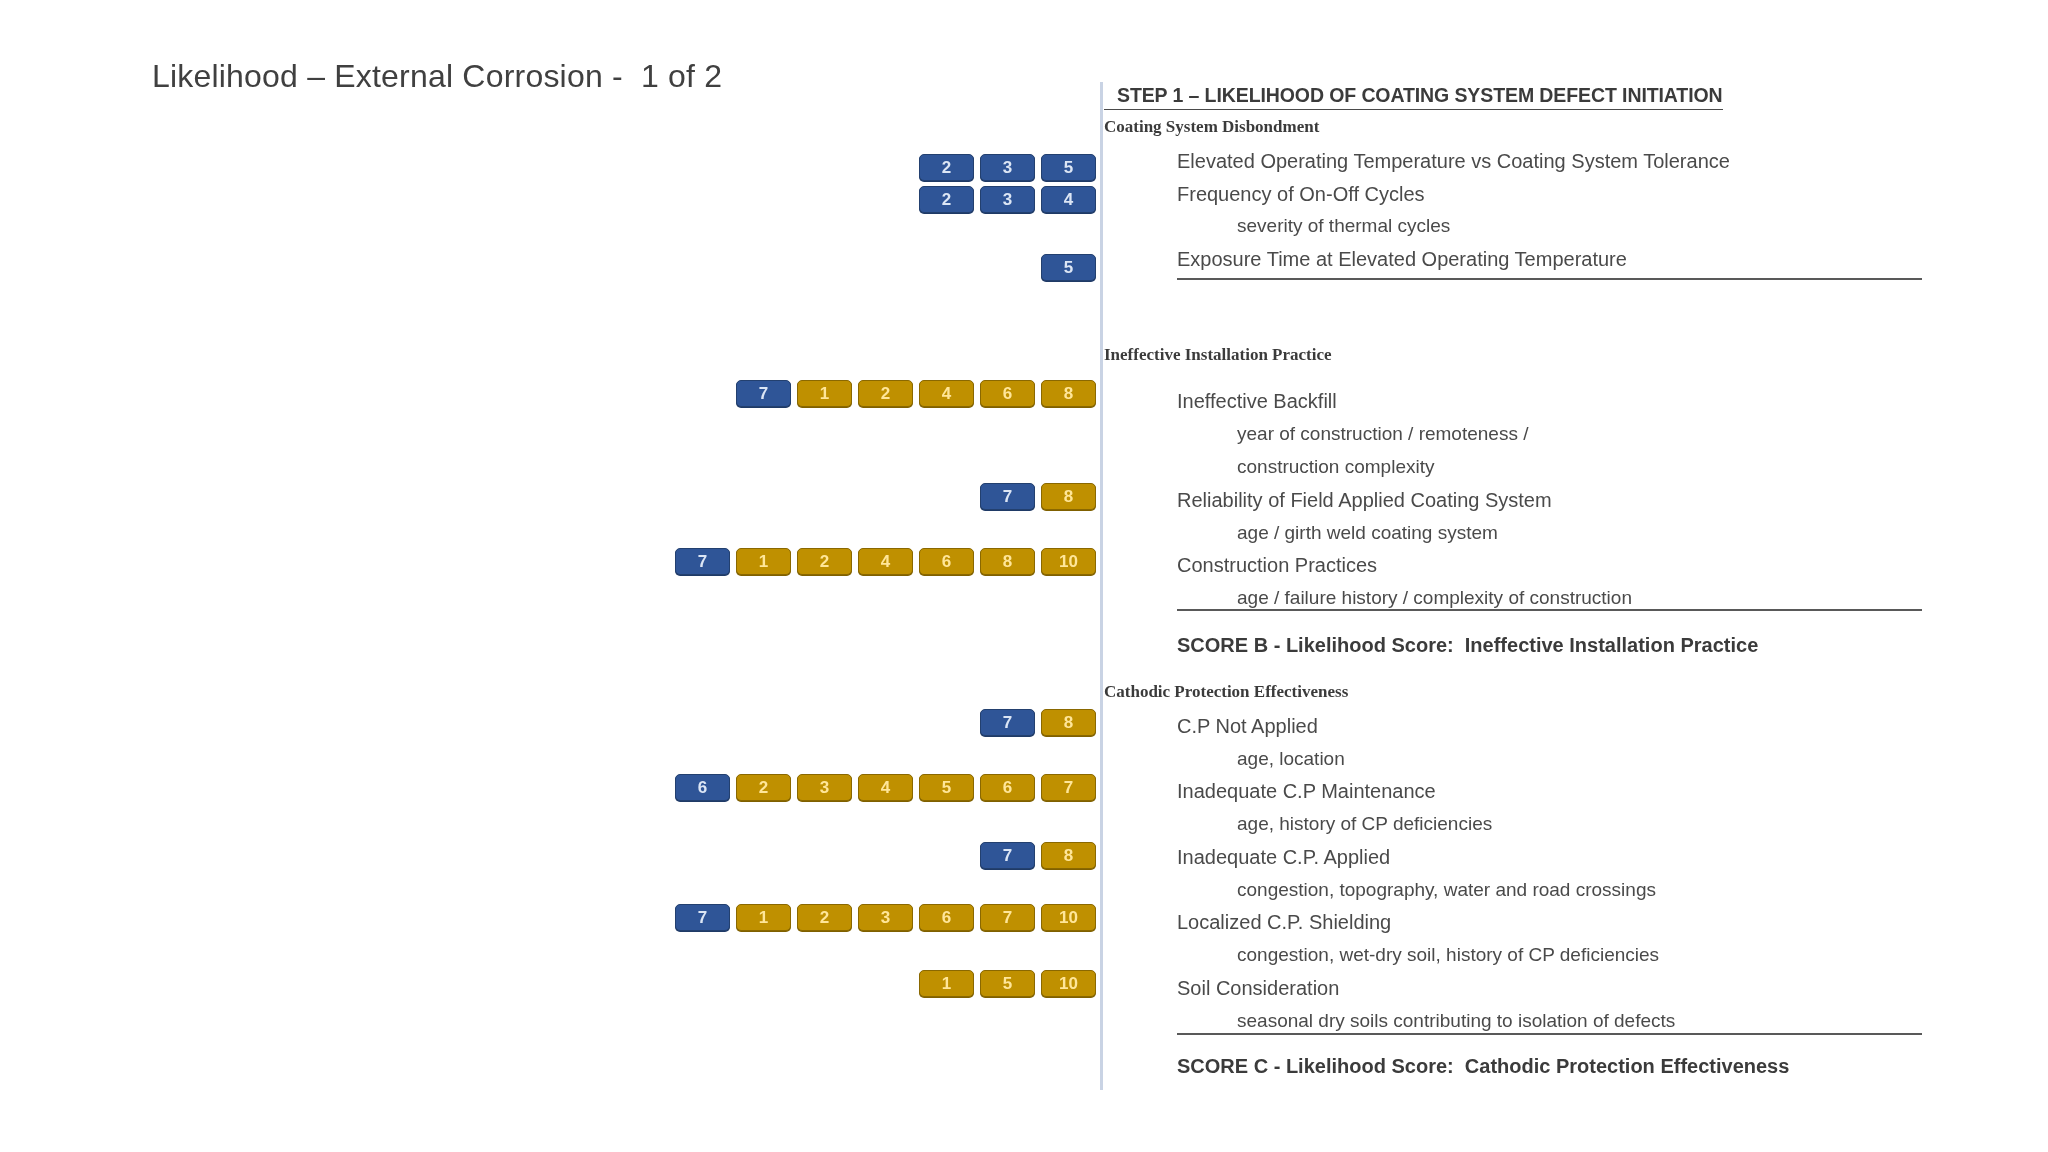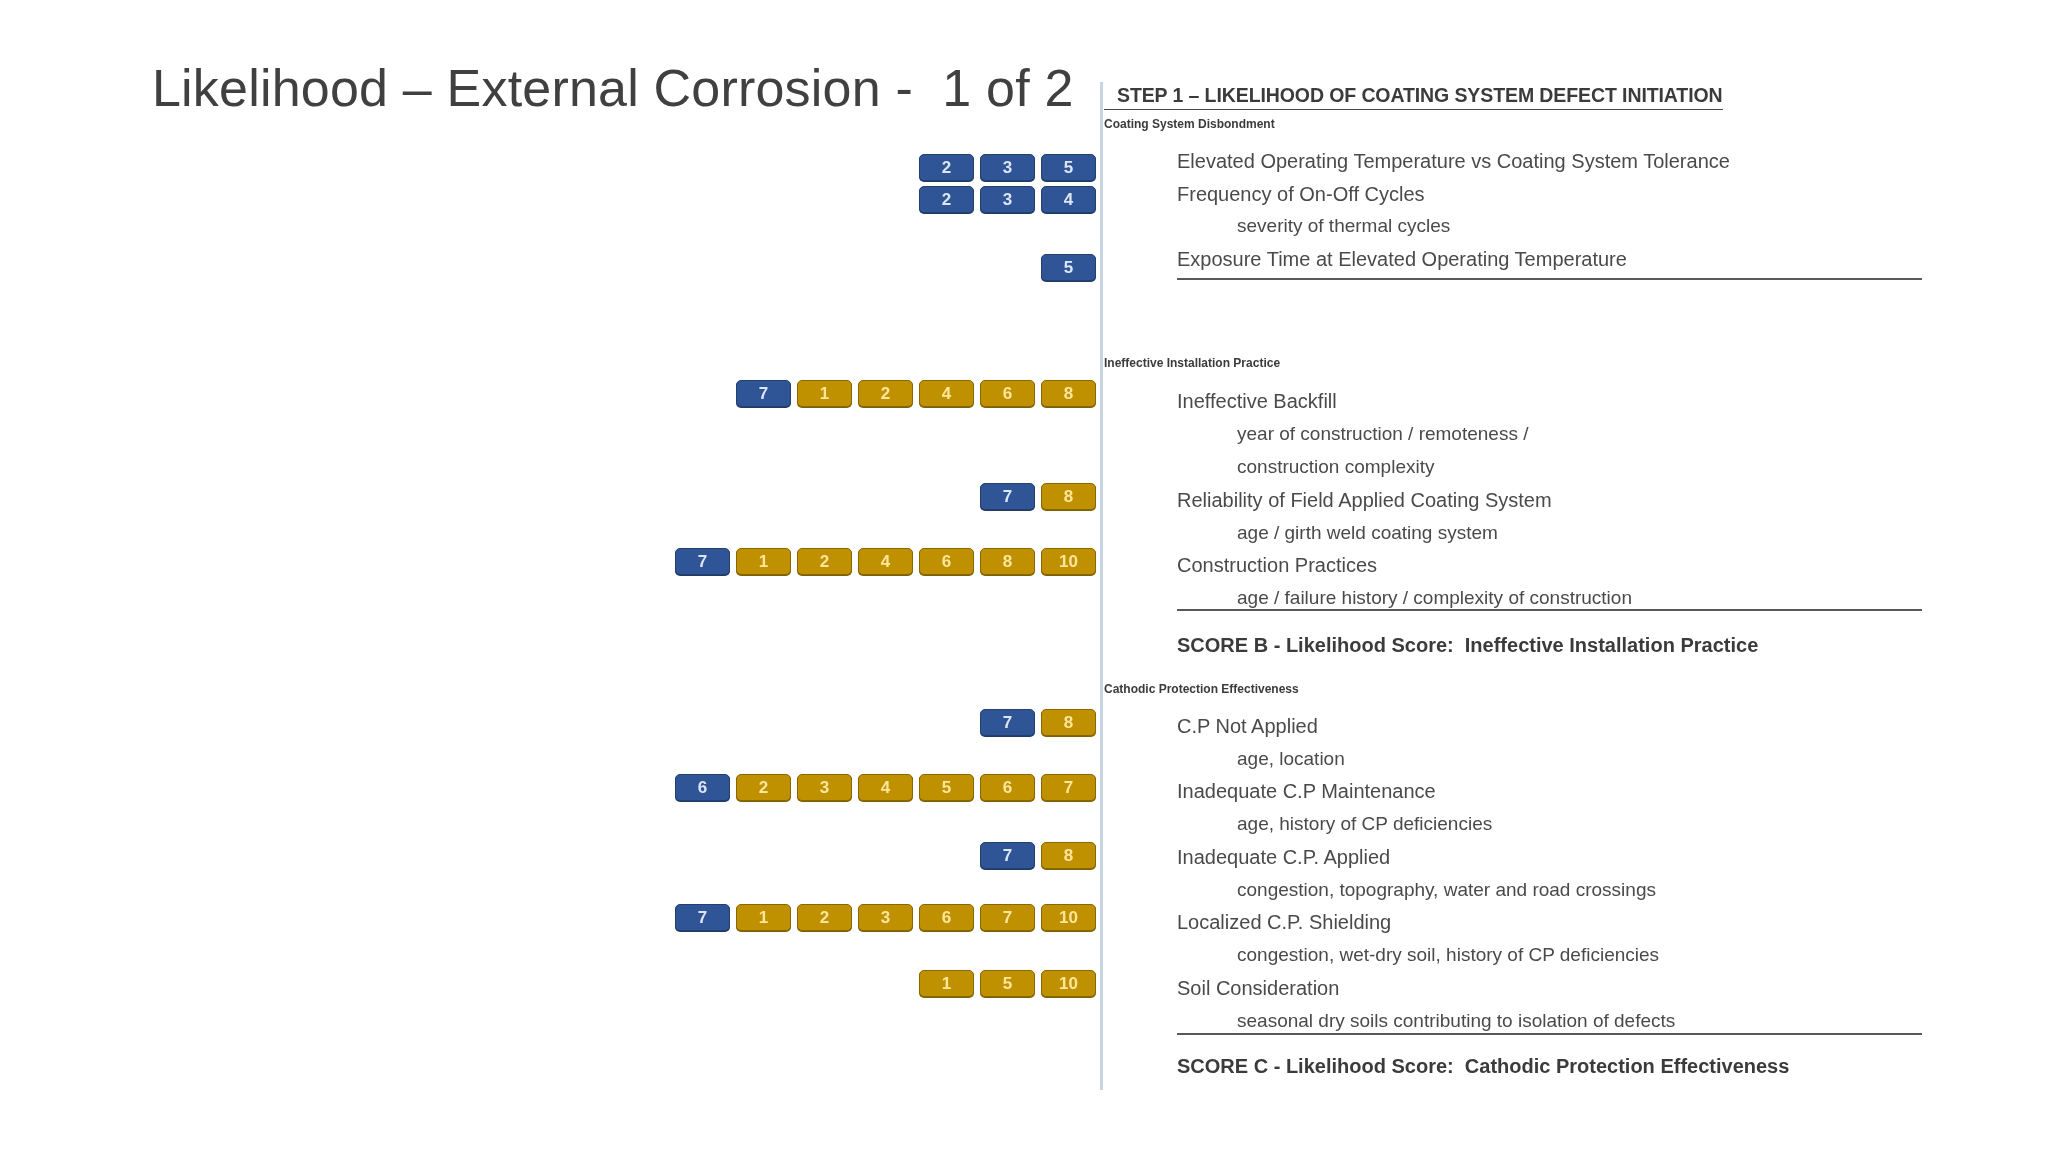--- a/index.html
+++ b/index.html
@@ -17,7 +17,7 @@
   #slide-title{
     position:absolute;
     left:152px; top:58px;
-    font-size:52px;
+    font-size:32px;
     font-weight:400;
     color:#404040;
     letter-spacing:0.2px;

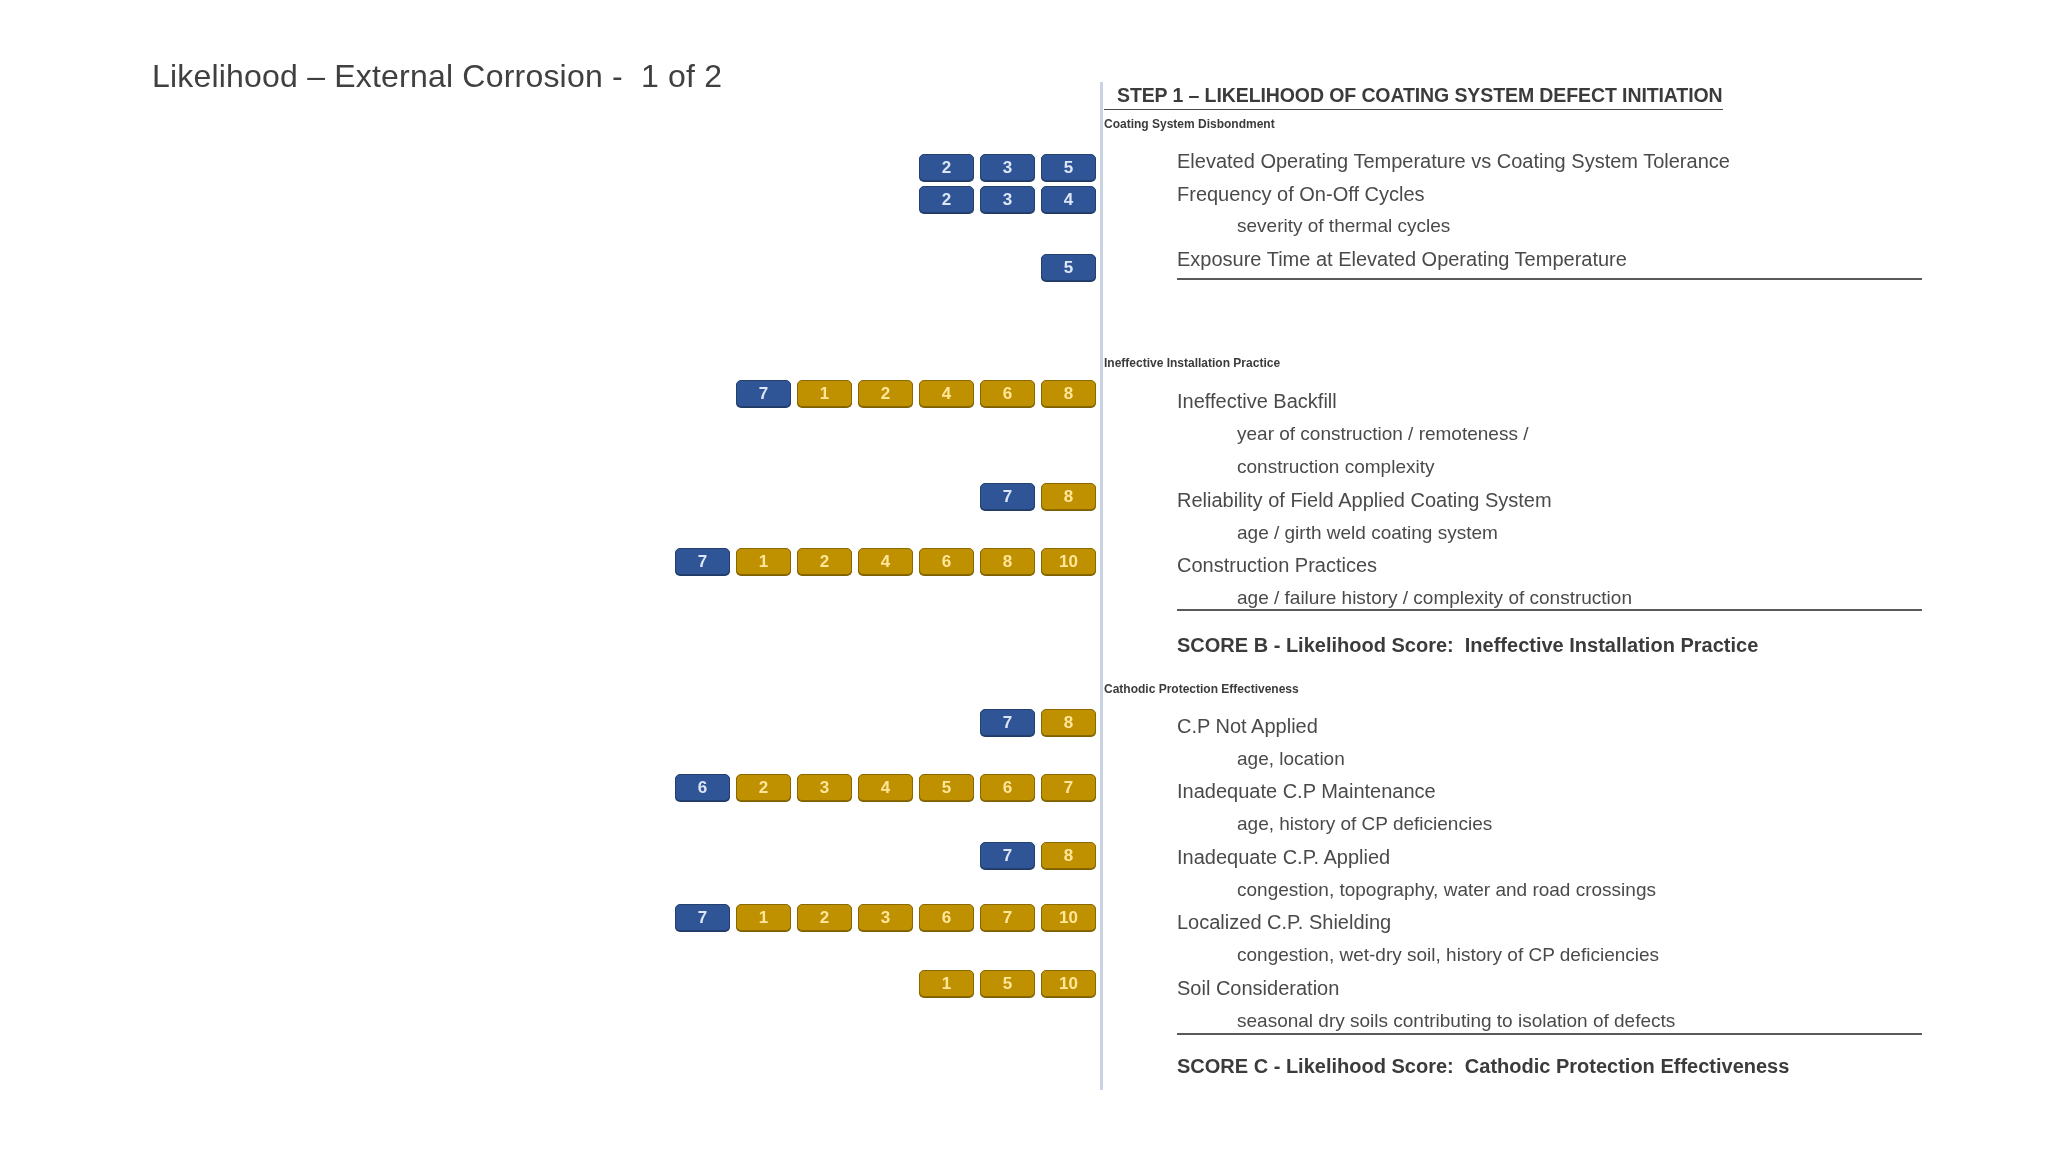--- a/index.html
+++ b/index.html
@@ -94,9 +94,10 @@
   }
   .lvl-cat{            
     left:0px;
-    font-size:12px;
-    font-weight:bold;
-    color:#3b3b3b;
+    font-size:17px;
+    font-weight:bold;
+    color:#3b3b3b;
+    font-family:Liberation Serif, serif;
   }
   .lvl-item{           
     left:73px;

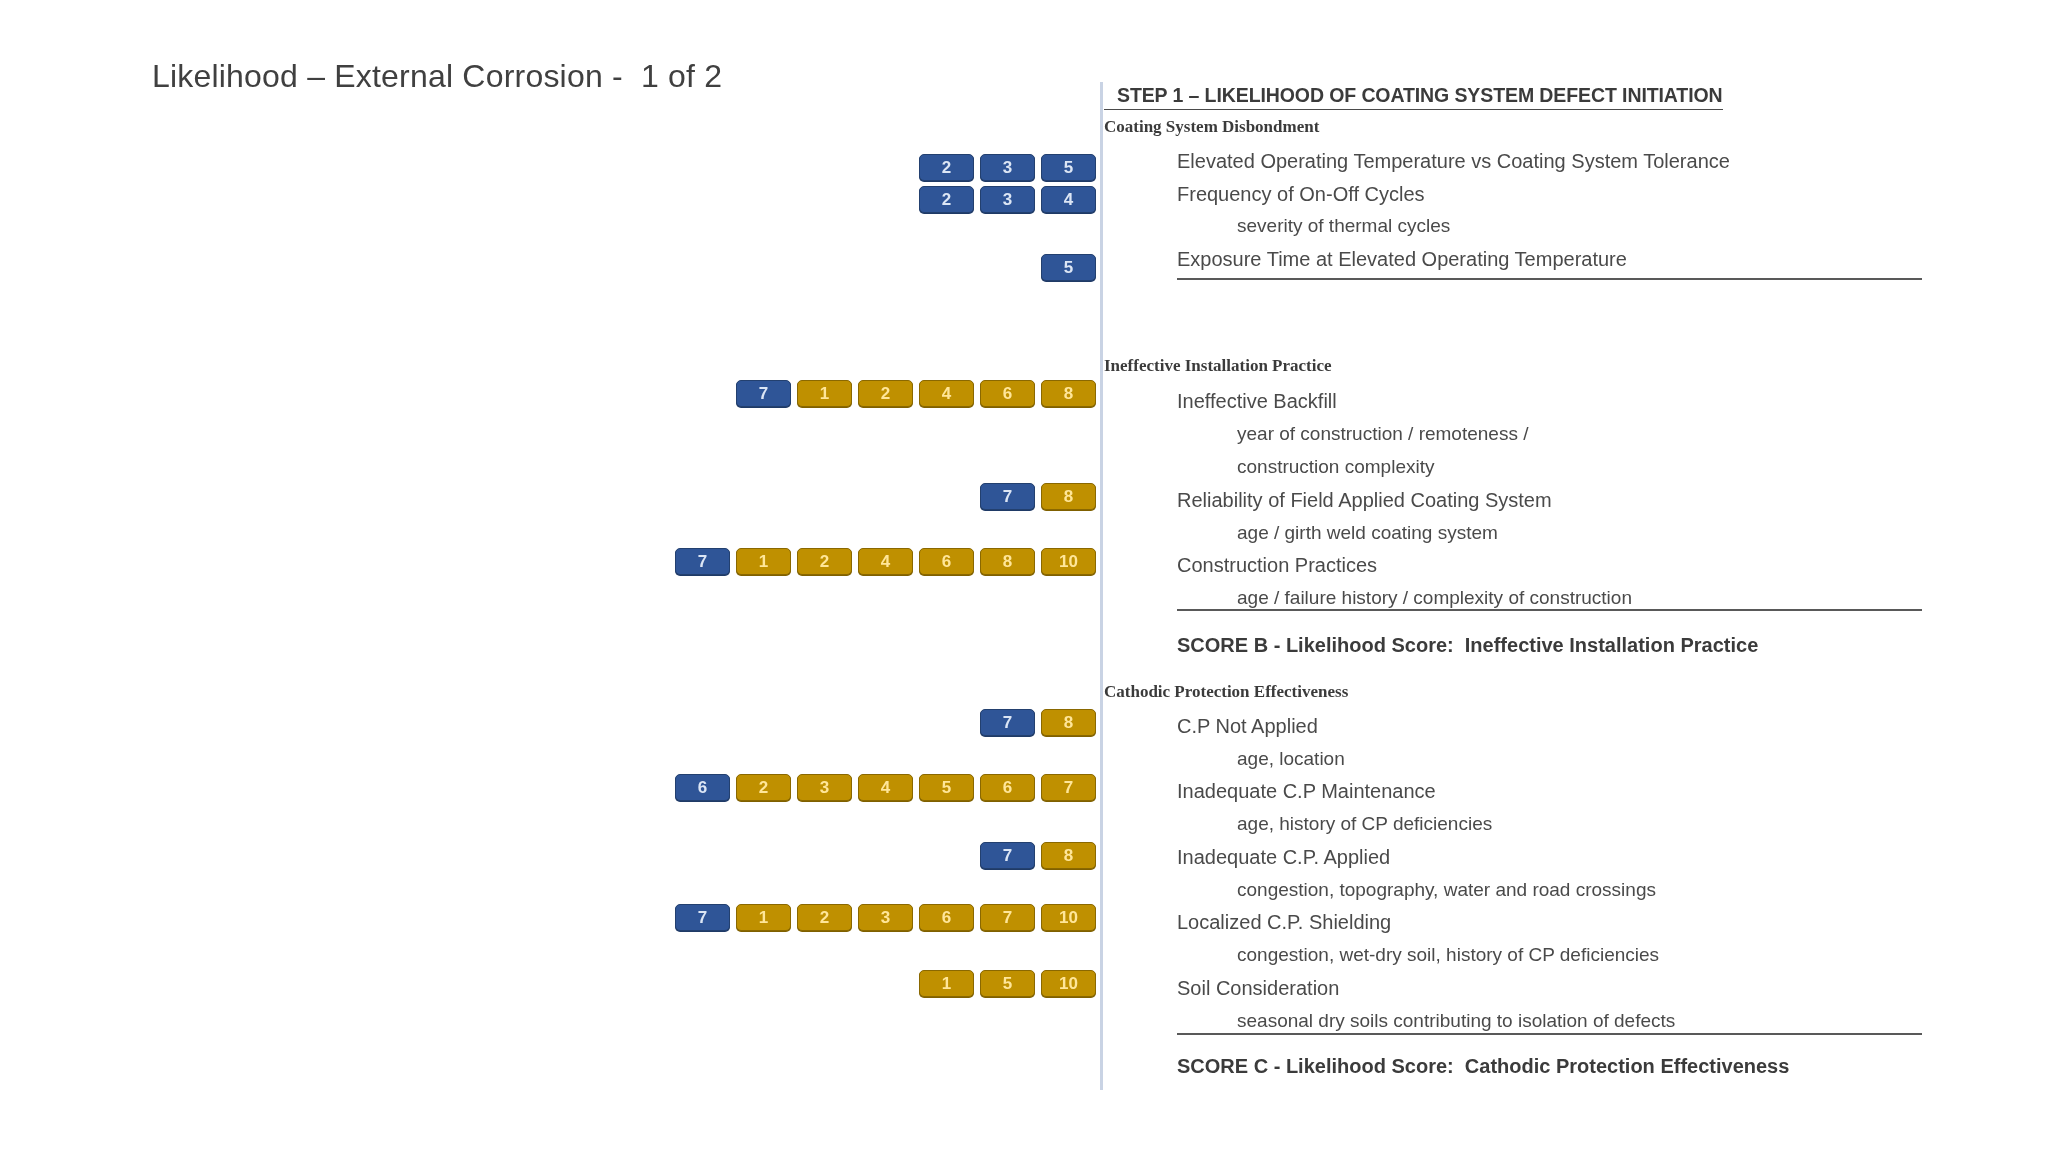--- a/index.html
+++ b/index.html
@@ -207,7 +207,7 @@
     <div class="txt lvl-item" style="top: 183px;">Frequency of On-Off Cycles</div>
     <div class="txt lvl-sub" style="top: 215px;">severity of thermal cycles</div>
     <div class="txt lvl-item" style="top: 248px;">Exposure Time at Elevated Operating Temperature</div>
-    <div class="txt lvl-cat" style="top: 356px;">Ineffective Installation Practice</div>
+    <div class="txt lvl-cat" style="top: 345px;">Ineffective Installation Practice</div>
     <div class="txt lvl-item" style="top: 390px;">Ineffective Backfill</div>
     <div class="txt lvl-sub" style="top: 423px;">year of construction / remoteness /</div>
     <div class="txt lvl-sub" style="top: 456px;">construction complexity</div>

